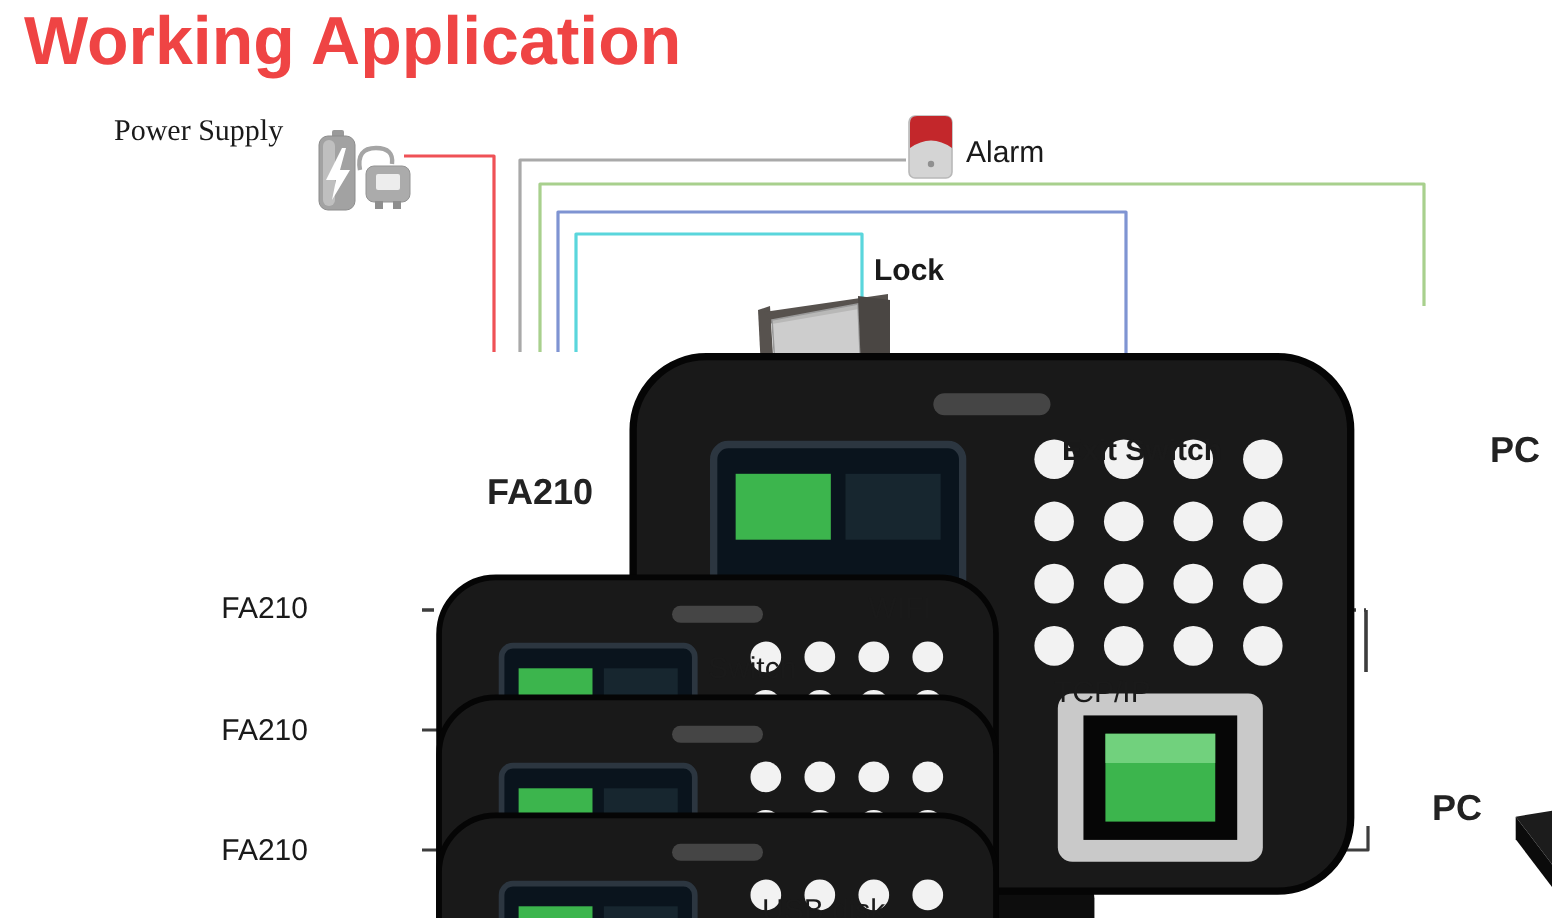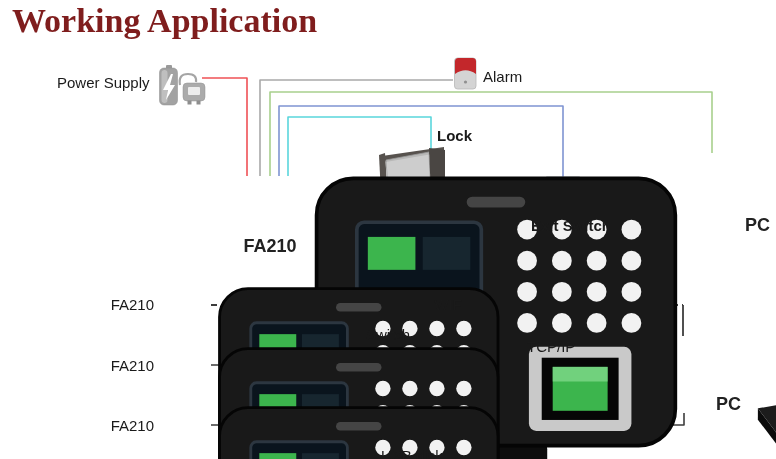--- a/index.html
+++ b/index.html
@@ -9,8 +9,8 @@
   }
   .title{
     position:absolute;left:12px;top:2px;margin:0;
-    font-size:34px;font-weight:600;color:#7f1d1d;letter-spacing:0px;
-    font-family:Liberation Serif, serif;
+    font-size:34px;font-weight:600;color:#ef4444;letter-spacing:0px;
+    font-family:Liberation Sans, sans-serif;
   }
   .wires-svg{position:absolute;left:0;top:0;width:776px;height:459px;}
   .lbl{position:absolute;font-size:15px;color:#1a1a1a;white-space:nowrap;line-height:1.15;}

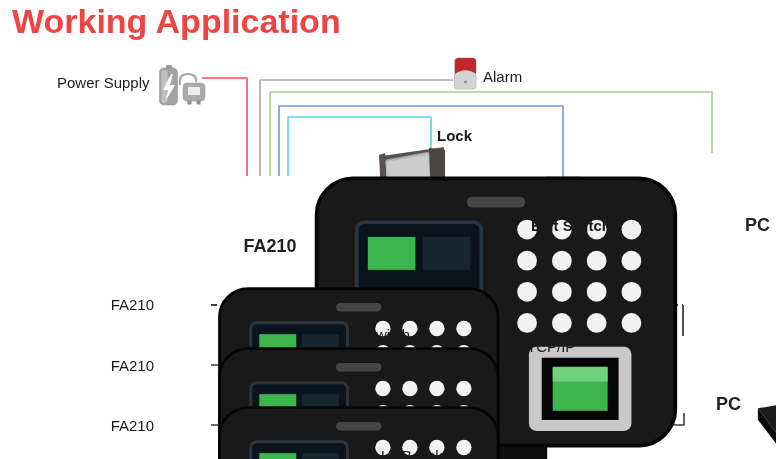--- a/index.html
+++ b/index.html
@@ -157,7 +157,7 @@
     <use href="#sym-pc" transform="translate(618,318) scale(0.8)"></use>
   </svg>
 
-  <div class="lbl" style="left:57px;top:74px;">Power Supply</div>
+  <div class="lbl" style="left:57px;top:58px;font-family:Liberation Serif, serif;">Power Supply</div>
 
   <div class="lbl" style="left:483px;top:68px;">Alarm</div>
 

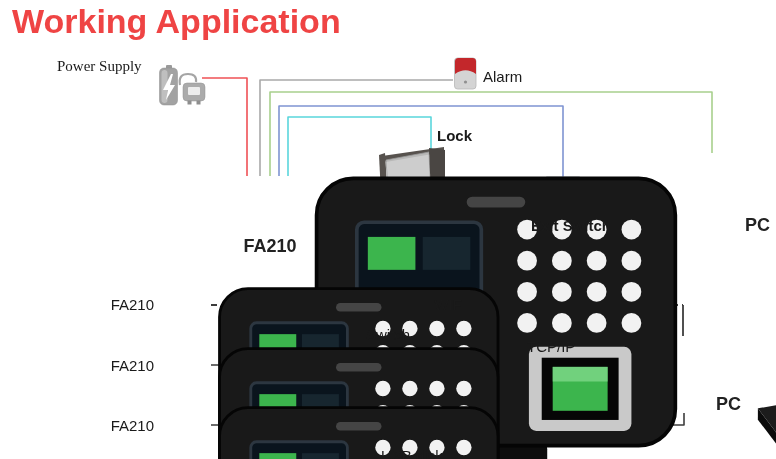--- a/index.html
+++ b/index.html
@@ -175,7 +175,7 @@
 
   <div class="lbl ctr" style="left:428px;top:296px;width:44px;">WIFI</div>
 
-  <div class="lbl" style="left:366px;top:326px;">Switch</div>
+  <div class="lbl" style="left:354px;top:326px;">Switch</div>
 
   <div class="lbl" style="left:527px;top:338px;">TCP/IP</div>
 

